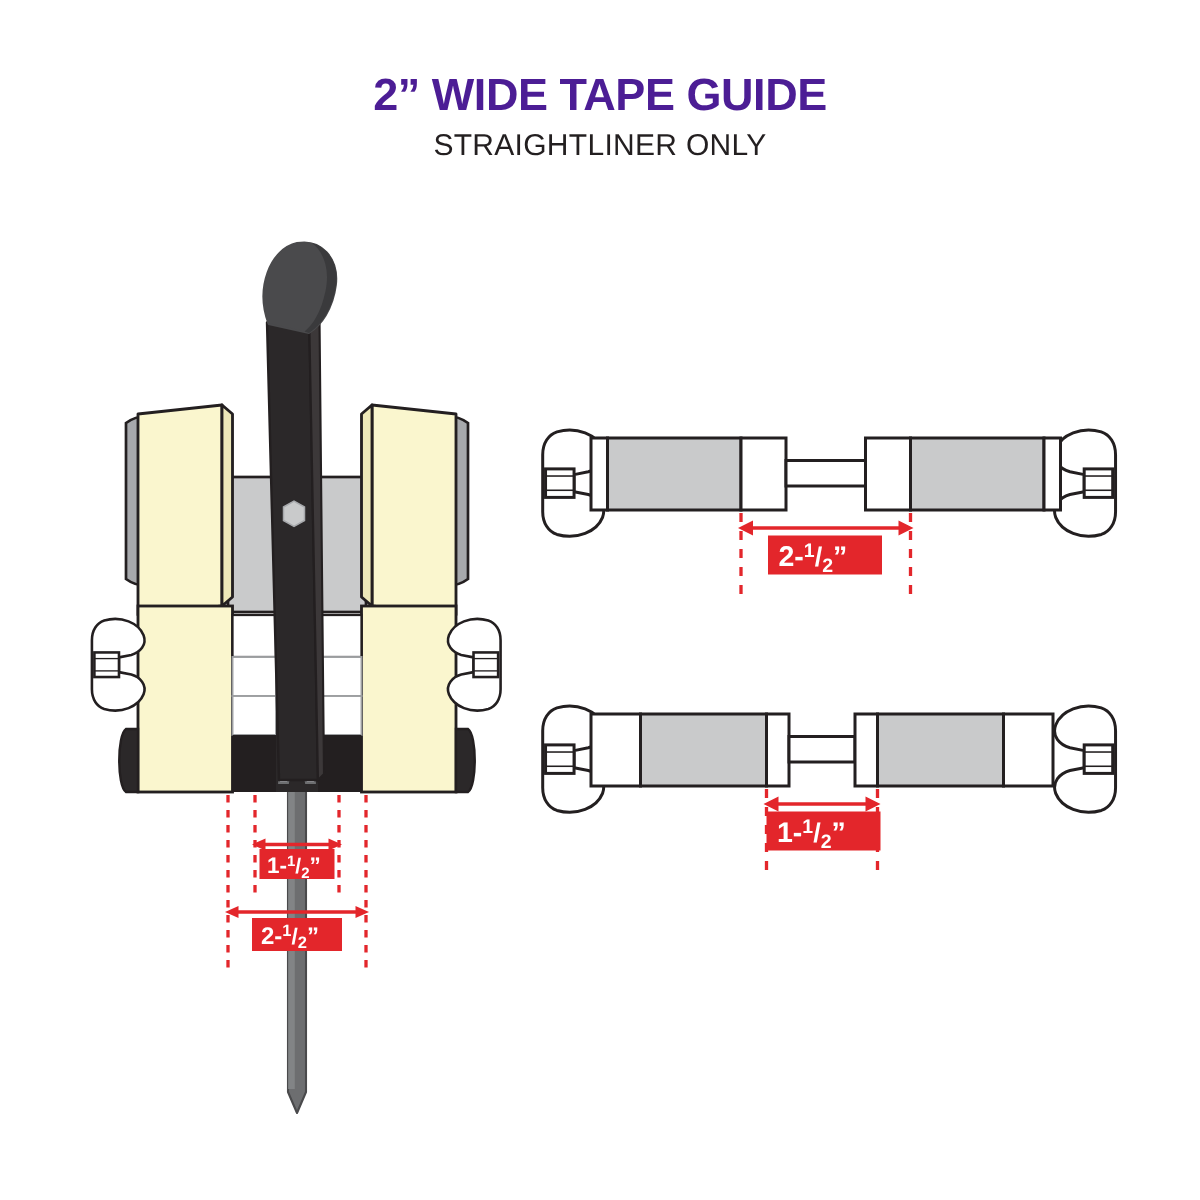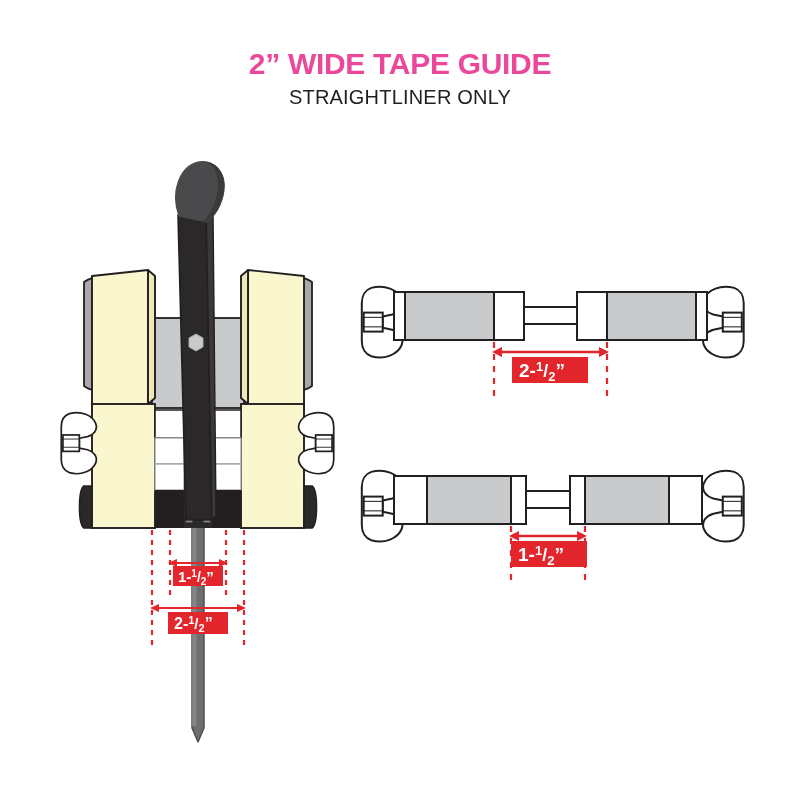--- a/index.html
+++ b/index.html
@@ -30,7 +30,7 @@
     font-size: 30px;
     font-weight: bold;
     letter-spacing: -0.3px;
-    color: #ec4899;
+    color: #4c1d95;
     line-height: 1.05;
     margin: 0;
   }

